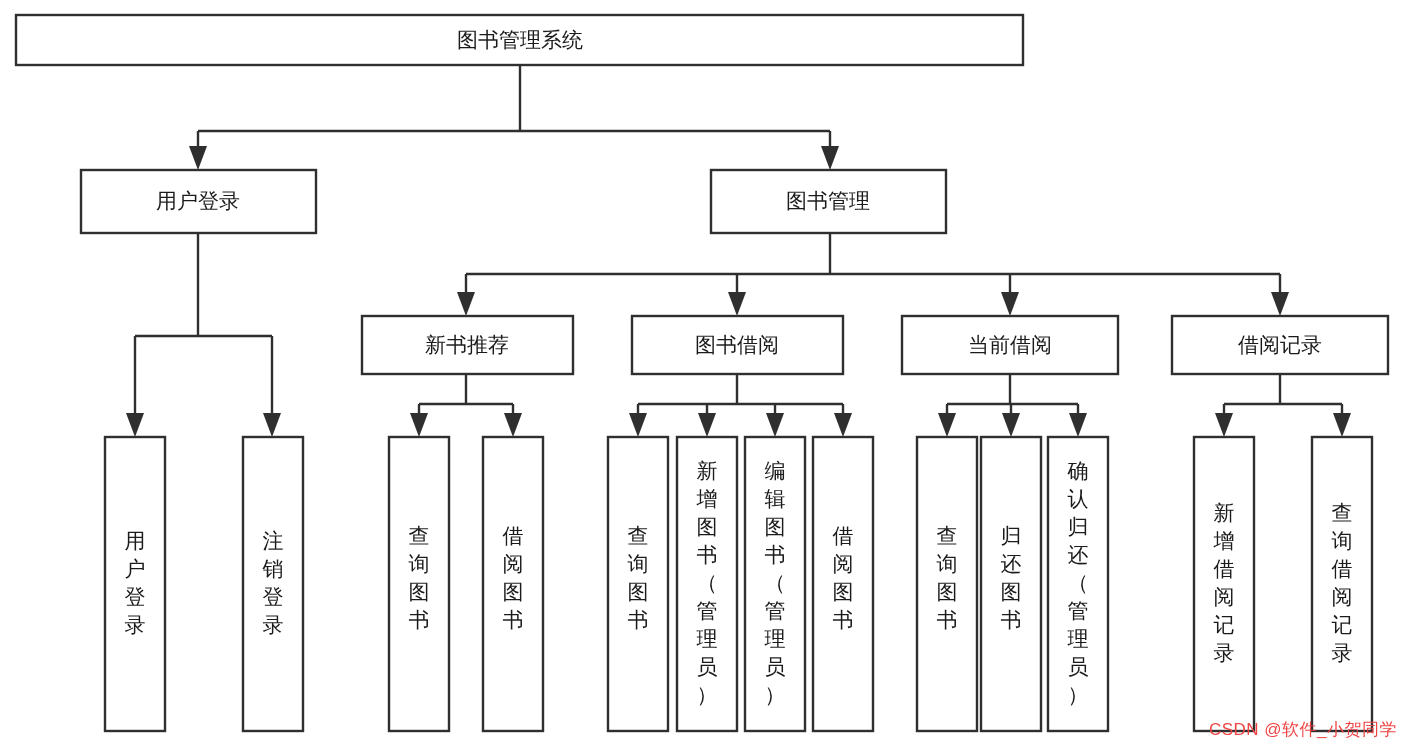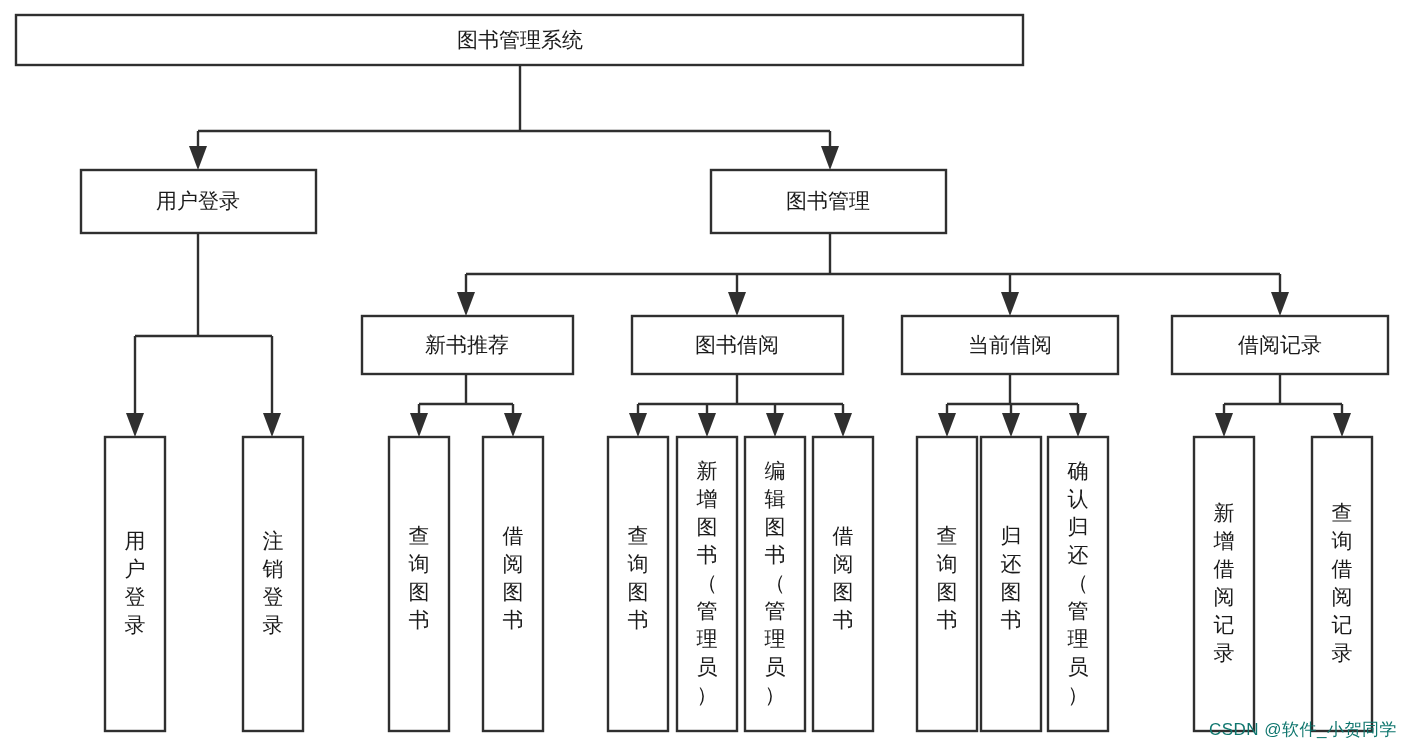--- a/index.html
+++ b/index.html
@@ -55,7 +55,7 @@
     bottom: 6px;
     font-family: "Liberation Sans", "DejaVu Sans", sans-serif;
     font-size: 17px;
-    color: #0f766e;
+    color: #ef4444;
     letter-spacing: 0.5px;
     white-space: nowrap;
     pointer-events: none;

